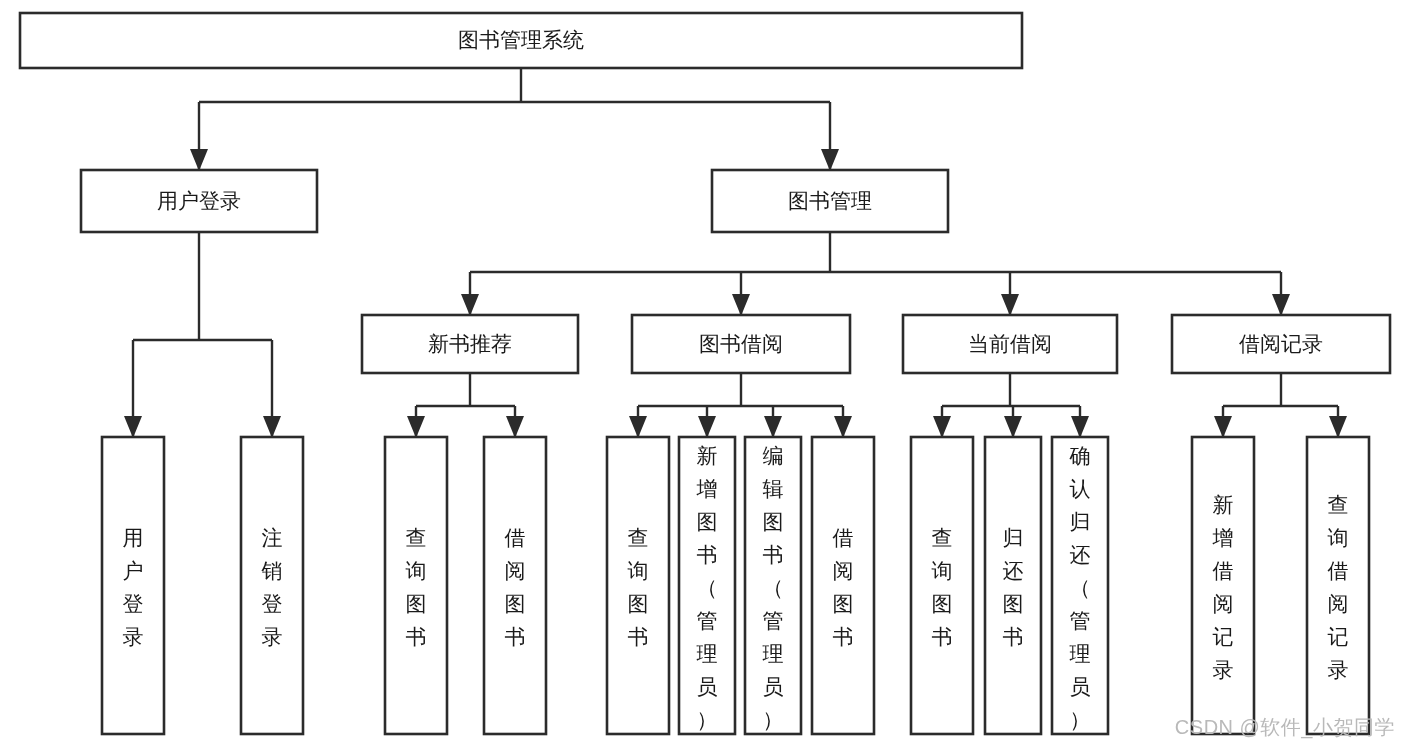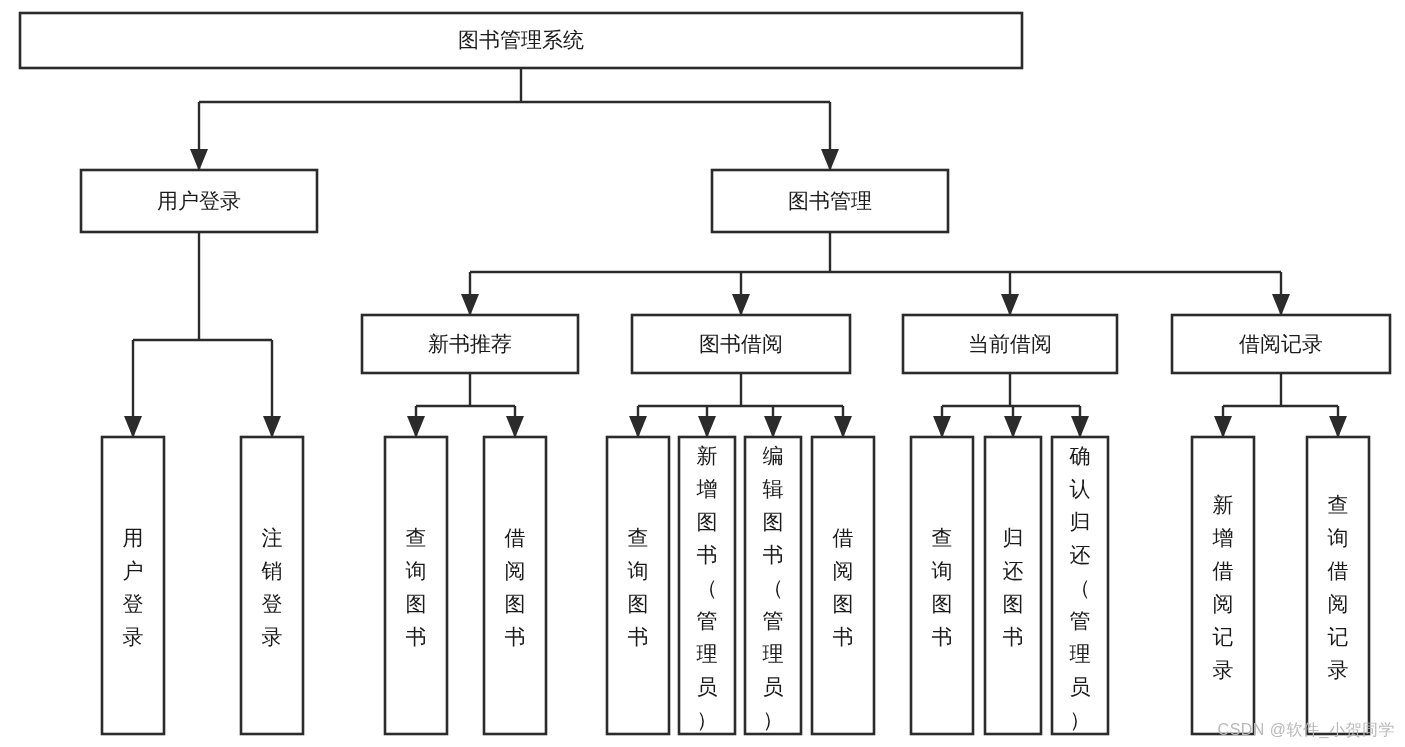--- a/index.html
+++ b/index.html
@@ -61,7 +61,7 @@
     right: 10px;
     bottom: 6px;
     font-family: "Liberation Sans", "DejaVu Sans", sans-serif;
-    font-size: 16px;
+    font-size: 20px;
     color: #b9b9b9;
     letter-spacing: 0.5px;
     white-space: nowrap;

